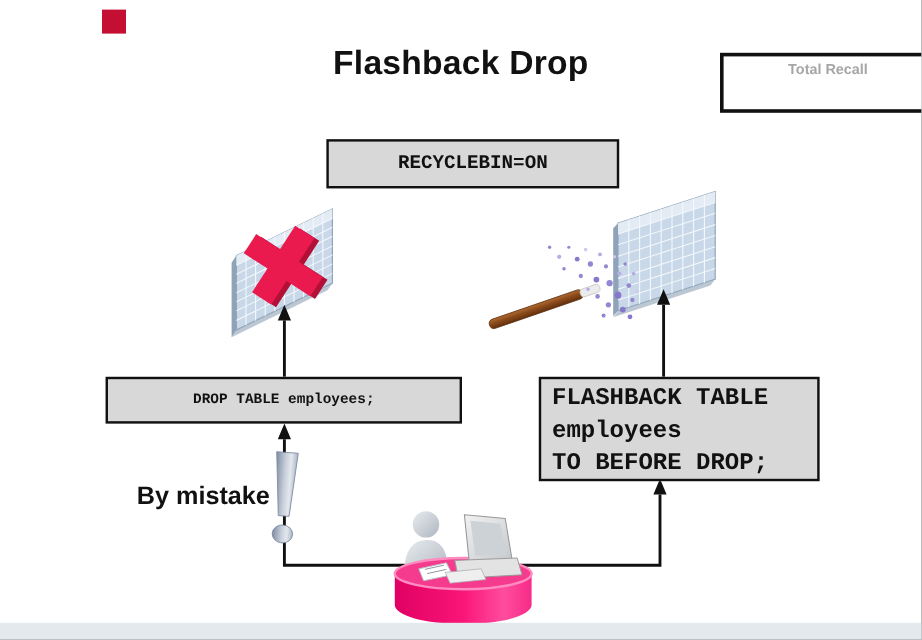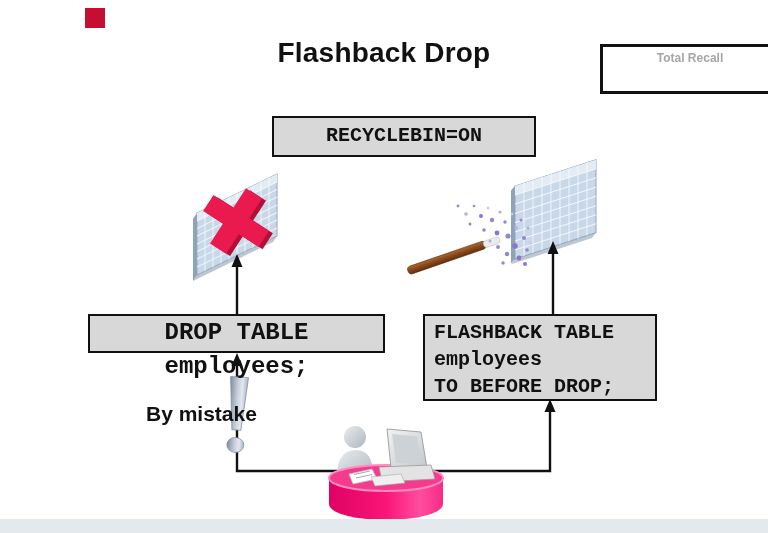--- a/index.html
+++ b/index.html
@@ -32,8 +32,8 @@
     font-family:"Liberation Mono",monospace;font-weight:bold;color:#111;
   }
   .recyclebin{
-    left:272px;top:116px;width:264px;height:41px;
-    font-size:20px;line-height:36px;text-align:center;
+    left:272px;top:116px;width:244px;height:41px;
+    font-size:16px;line-height:36px;text-align:center;
   }
   .dropbox{
     left:88px;top:314px;width:297px;height:39px;

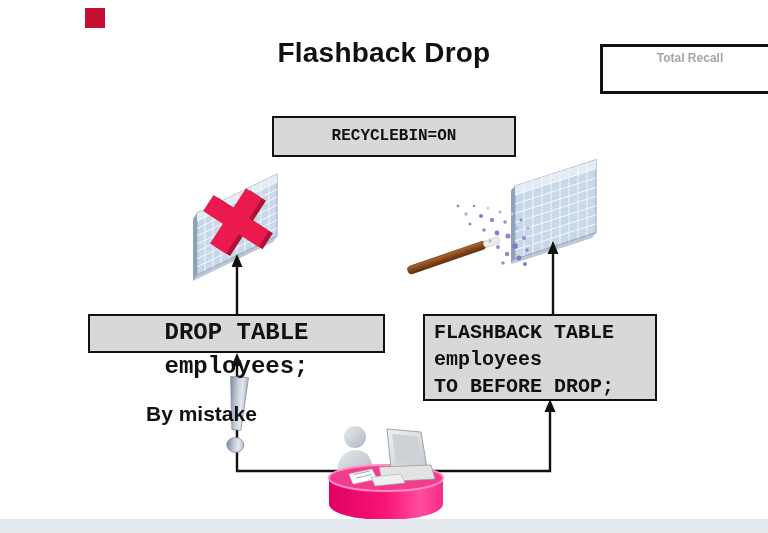--- a/index.html
+++ b/index.html
@@ -37,7 +37,7 @@
   }
   .dropbox{
     left:88px;top:314px;width:297px;height:39px;
-    font-size:24px;line-height:34px;text-align:center;
+    font-size:12px;line-height:34px;text-align:center;
   }
   .flashbox{
     left:423px;top:314px;width:234px;height:87px;

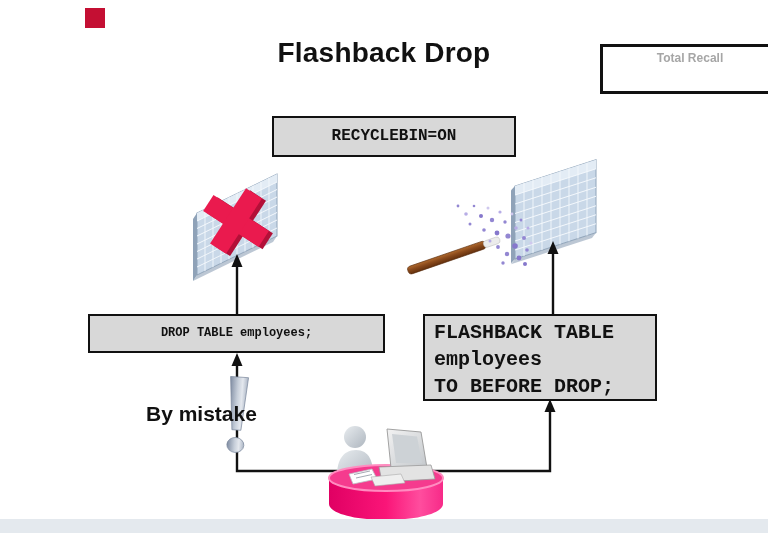--- a/index.html
+++ b/index.html
@@ -40,7 +40,7 @@
     font-size:12px;line-height:34px;text-align:center;
   }
   .flashbox{
-    left:423px;top:314px;width:234px;height:87px;
+    left:449px;top:314px;width:234px;height:87px;
     font-size:20px;line-height:27px;white-space:pre;
     padding:3px 0 0 9px;
   }

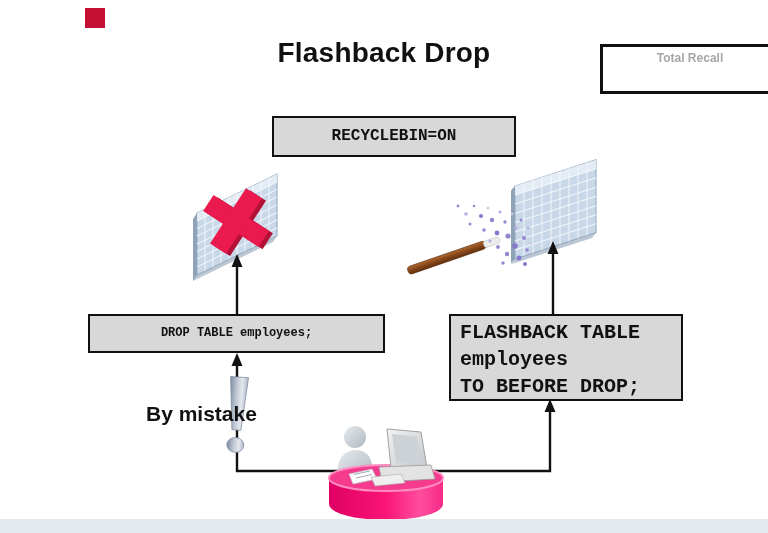--- a/index.html
+++ b/index.html
@@ -45,7 +45,7 @@
     padding:3px 0 0 9px;
   }
   .by-mistake{
-    position:absolute;left:114px;top:402px;font-size:21px;font-weight:bold;color:#111;margin-left:32px;
+    position:absolute;left:114px;top:402px;font-size:21px;font-weight:bold;color:#111;
   }
   .bottom-bar{
     position:absolute;left:0;top:519px;width:768px;height:14px;

